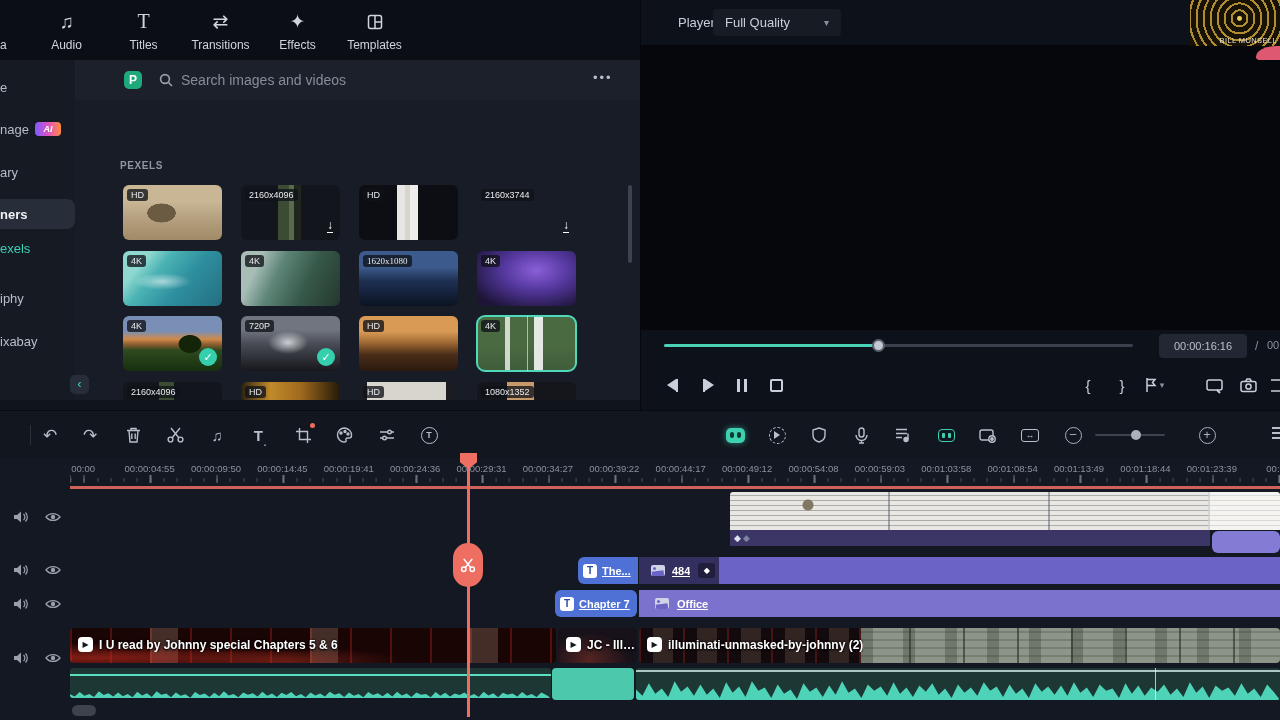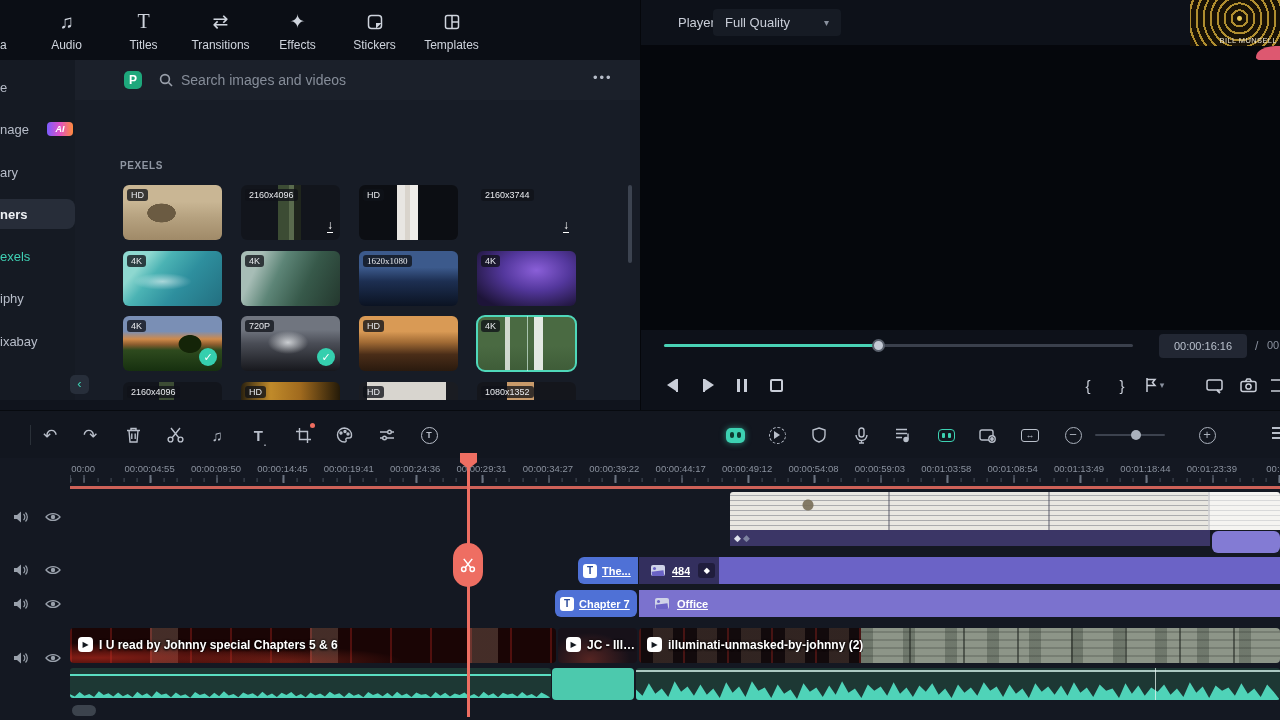--- a/index.html
+++ b/index.html
@@ -223,15 +223,6 @@
     <div class="nav-item">
       <span class="nav-icon">
         <svg width="18" height="18" viewBox="0 0 18 18" fill="none" stroke="#cfd4dd" stroke-width="1.5">
-            <rect x="2.5" y="2.5" width="13" height="13" rx="3"></rect>
-            <path d="M10 15.5 L15.5 10 L10 10 Z" fill="#cfd4dd" stroke="none"></path>
-          </svg>
-      </span>
-      <span class="nav-label">Stickers</span>
-    </div>
-    <div class="nav-item">
-      <span class="nav-icon">
-        <svg width="18" height="18" viewBox="0 0 18 18" fill="none" stroke="#cfd4dd" stroke-width="1.5">
             <rect x="2.5" y="2.5" width="13" height="13" rx="2"></rect>
             <path d="M9 2.5 V15.5 M9 9 H15.5"></path>
           </svg>

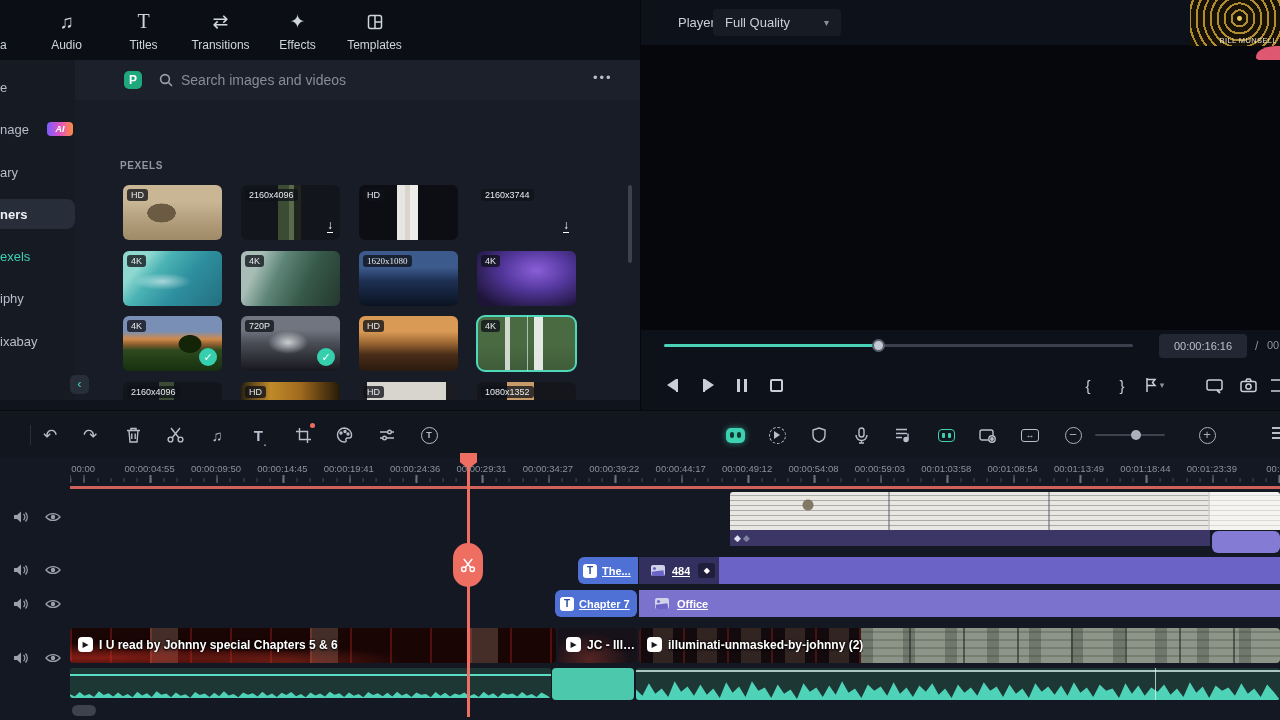--- a/index.html
+++ b/index.html
@@ -21,7 +21,7 @@
   
   .sidebar { position:absolute; left:0; top:60px; width:75px; height:340px; background:#151a23; overflow:hidden; }
   .side-item { position:absolute; left:0; width:100%; font-size:13px; color:#b7bdc9; display:flex; align-items:center; gap:6px; height:22px; cursor:pointer; }
-  .side-item .ai-badge { display:inline-flex; align-items:center; justify-content:center; width:26px; height:14px; border-radius:4px; background:linear-gradient(90deg,#7b5cff,#e052c4,#ff8a3d); color:#fff; font-size:9px; font-style:italic; font-weight:bold;margin-left:12px; }
+  .side-item .ai-badge { display:inline-flex; align-items:center; justify-content:center; width:26px; height:14px; border-radius:4px; background:linear-gradient(90deg,#7b5cff,#e052c4,#ff8a3d); color:#fff; font-size:9px; font-style:italic; font-weight:bold; }
   .side-item.active { background:#272d39; border-radius:0 8px 8px 0; color:#eef1f5; font-weight:bold; }
   .side-item.accent { color:#3fd0b4; }
   .collapse-btn { position:absolute; left:70px; top:375px; width:19px; height:19px; background:#272e3a; border-radius:5px; color:#3dd1b2; font-size:13px; line-height:17px; text-align:center; cursor:pointer; z-index:4; }

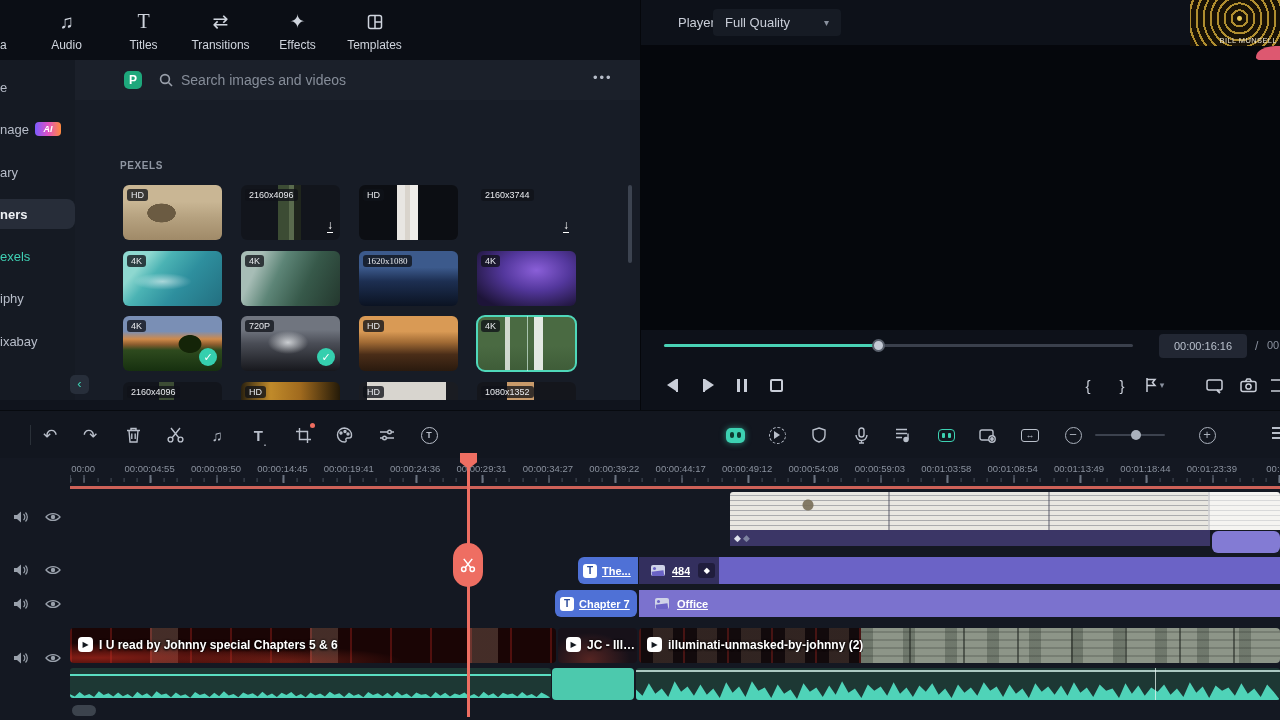--- a/index.html
+++ b/index.html
@@ -245,7 +245,7 @@
     <div class="side-item active" style="top:139px; height:30px;">
         <span>ners</span>
       </div>
-    <div class="side-item accent" style="top:185px;">
+    <div class="side-item accent" style="top:177px;">
         <span>exels</span>
       </div>
     <div class="side-item" style="top:227px;">

